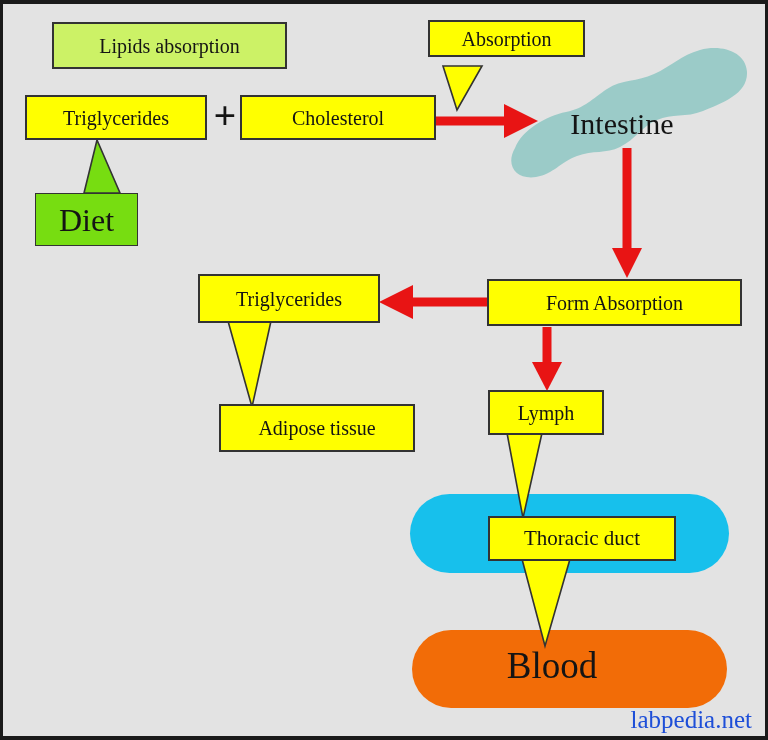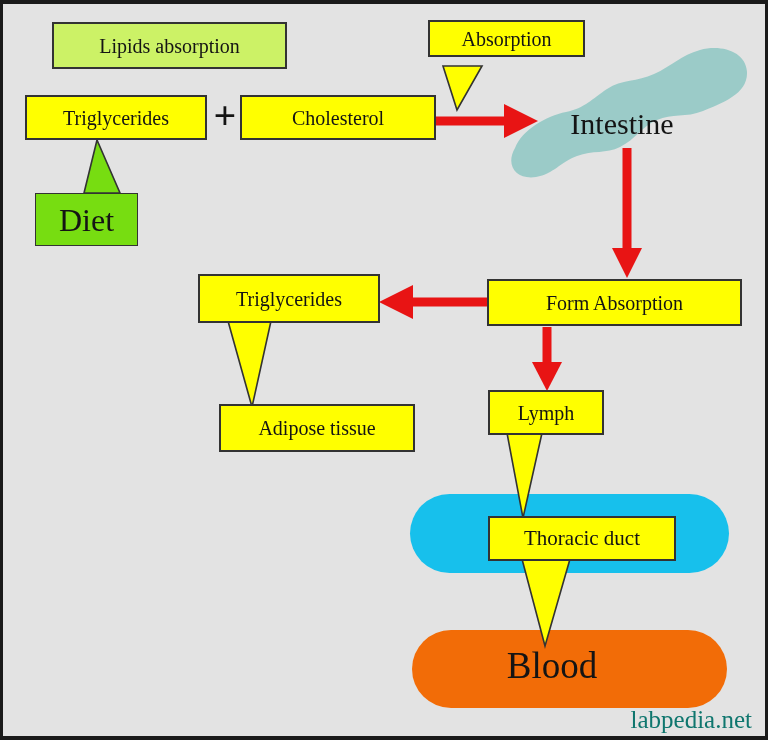--- a/index.html
+++ b/index.html
@@ -42,7 +42,7 @@
   #plus-sign{left:207px;top:94px;width:36px;height:44px;font-size:40px;font-weight:bold;}
   #intestine-label{left:557px;top:107px;width:130px;height:34px;font-size:30px;}
   #blood-label{left:412px;top:646px;width:280px;height:38px;font-size:37px;}
-  #watermark{position:absolute;z-index:4;right:16px;bottom:6px;font-size:25px;color:#0f766e;margin-left:47px;}
+  #watermark{position:absolute;z-index:4;right:16px;bottom:6px;font-size:25px;color:#1d4ed8;margin-left:47px;}
   .tail{stroke:var(--c-border,#333333);stroke-width:1.6;}
   .tail-yellow{fill:var(--c-yellow,#ffff00);}
   .tail-green{fill:var(--c-green,#77dd11);}

